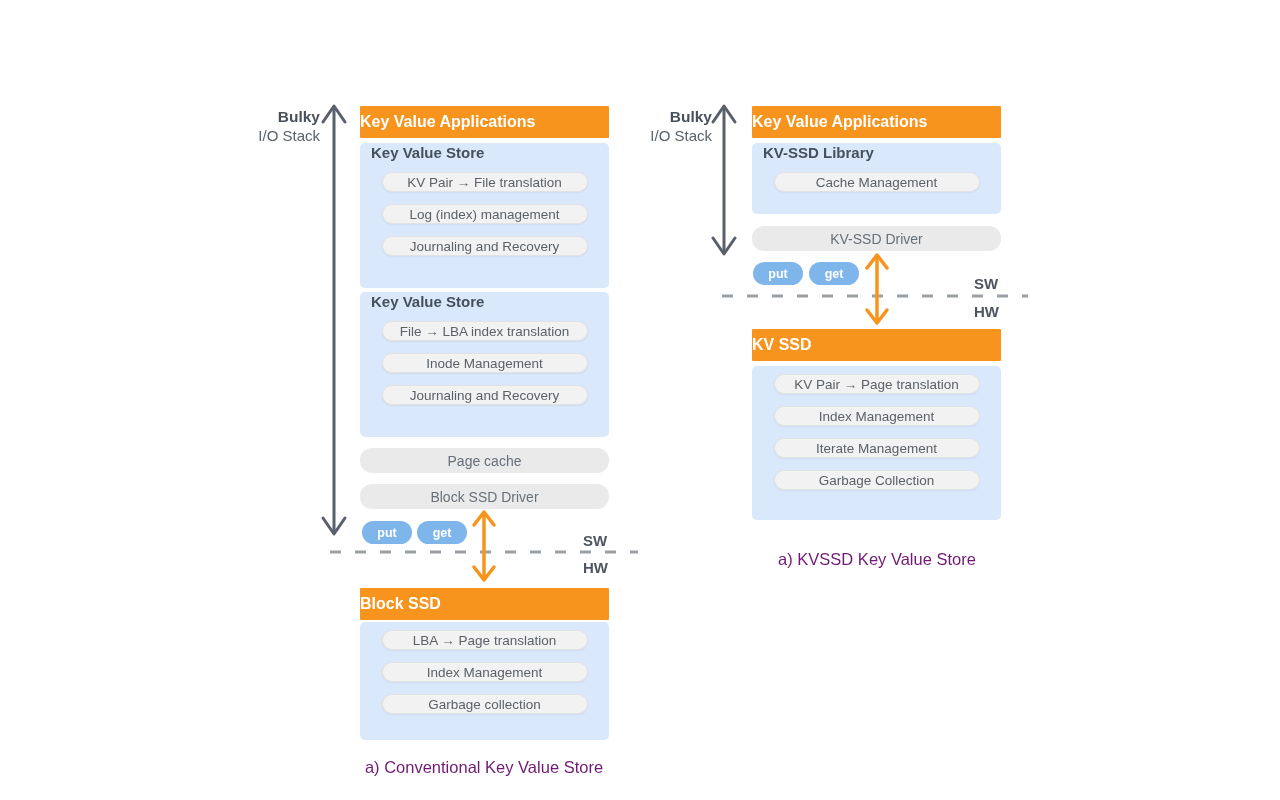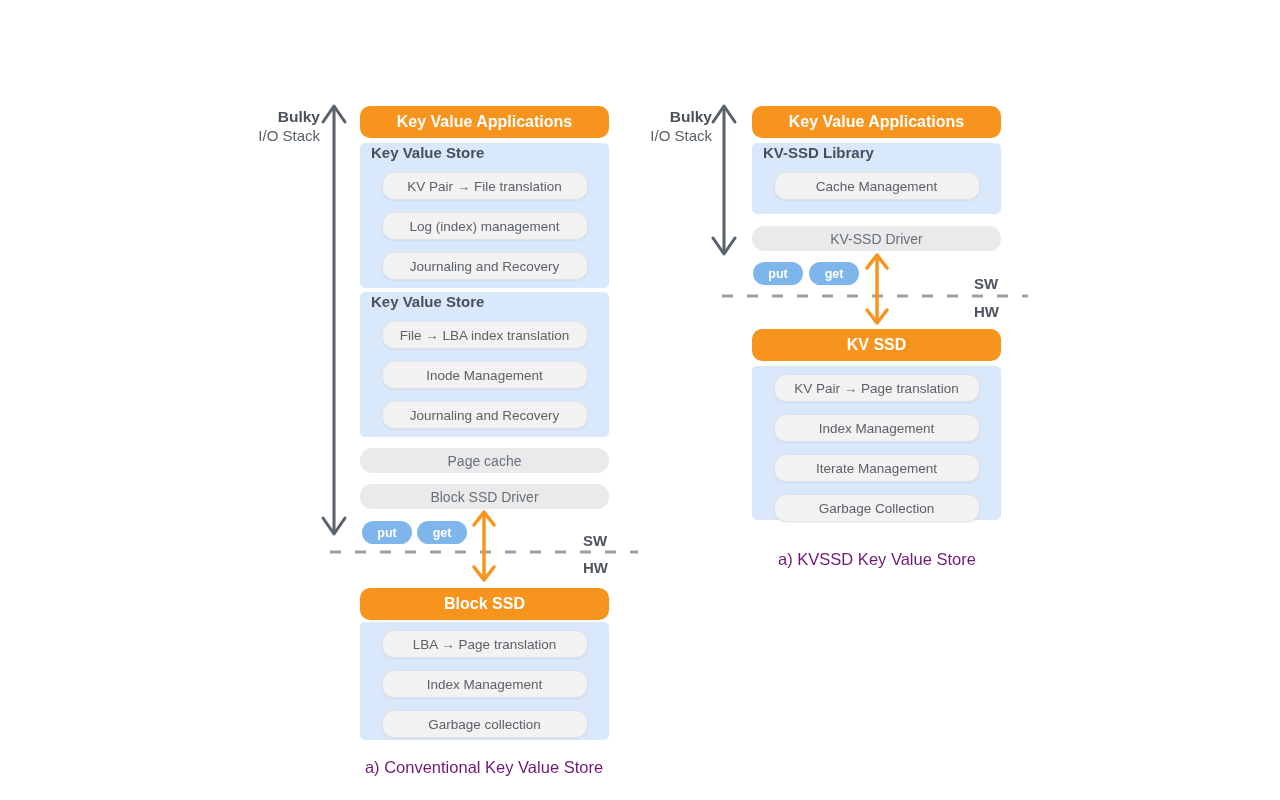--- a/index.html
+++ b/index.html
@@ -17,9 +17,9 @@
   .banner-title{ color:#fff; font-weight:bold; font-size:23px; padding-left:36px; letter-spacing:.2px; }
 
   .orange-header{
-    position:absolute; width:249px; height:32px; background:#F7941D; border-radius:10px;
+    position:absolute; width:249px; height:32px; background:#F7941D; border-radius:1px;
     color:#fff; font-weight:bold; font-size:16px;
-    display:flex; align-items:center; justify-content:center;
+    display:flex; align-items:center; 
   }
   .panel{
     position:absolute; width:249px; background:#D9E9FB; border-radius:5px; padding-top:0;

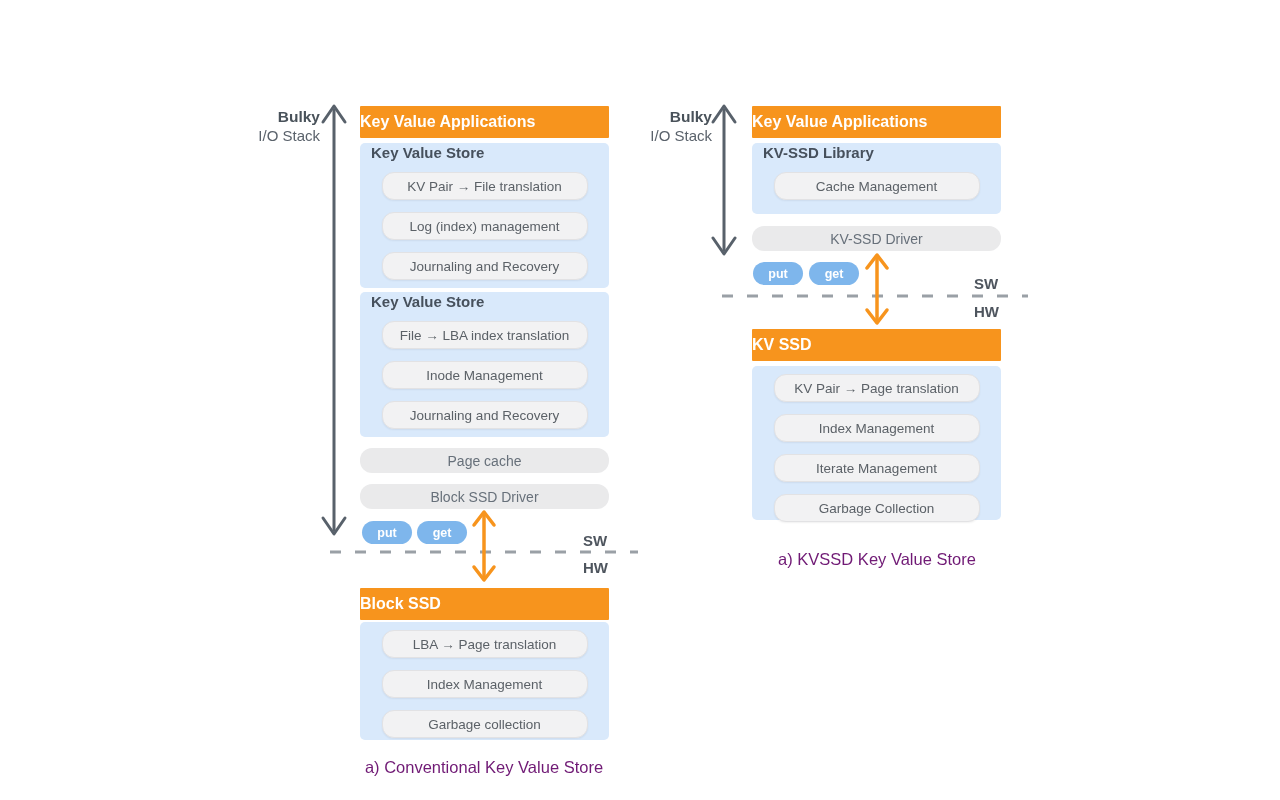--- a/index.html
+++ b/index.html
@@ -27,7 +27,7 @@
   .panel.no-title{ padding-top:8px; }
   .panel-title{ font-weight:bold; font-size:15px; color:#46505C; margin:1px 0 0 11px; }
   .pill{
-    width:206px; height:28px; margin:12px auto 0; background:#F2F2F3;
+    width:206px; height:20px; margin:12px auto 0; background:#F2F2F3;
     border:1px solid #E2E2E4; border-radius:12px;
     display:flex; align-items:center; justify-content:center;
     font-size:13.5px; color:#5B6167; box-shadow:0 1px 2px rgba(0,0,0,.06);

